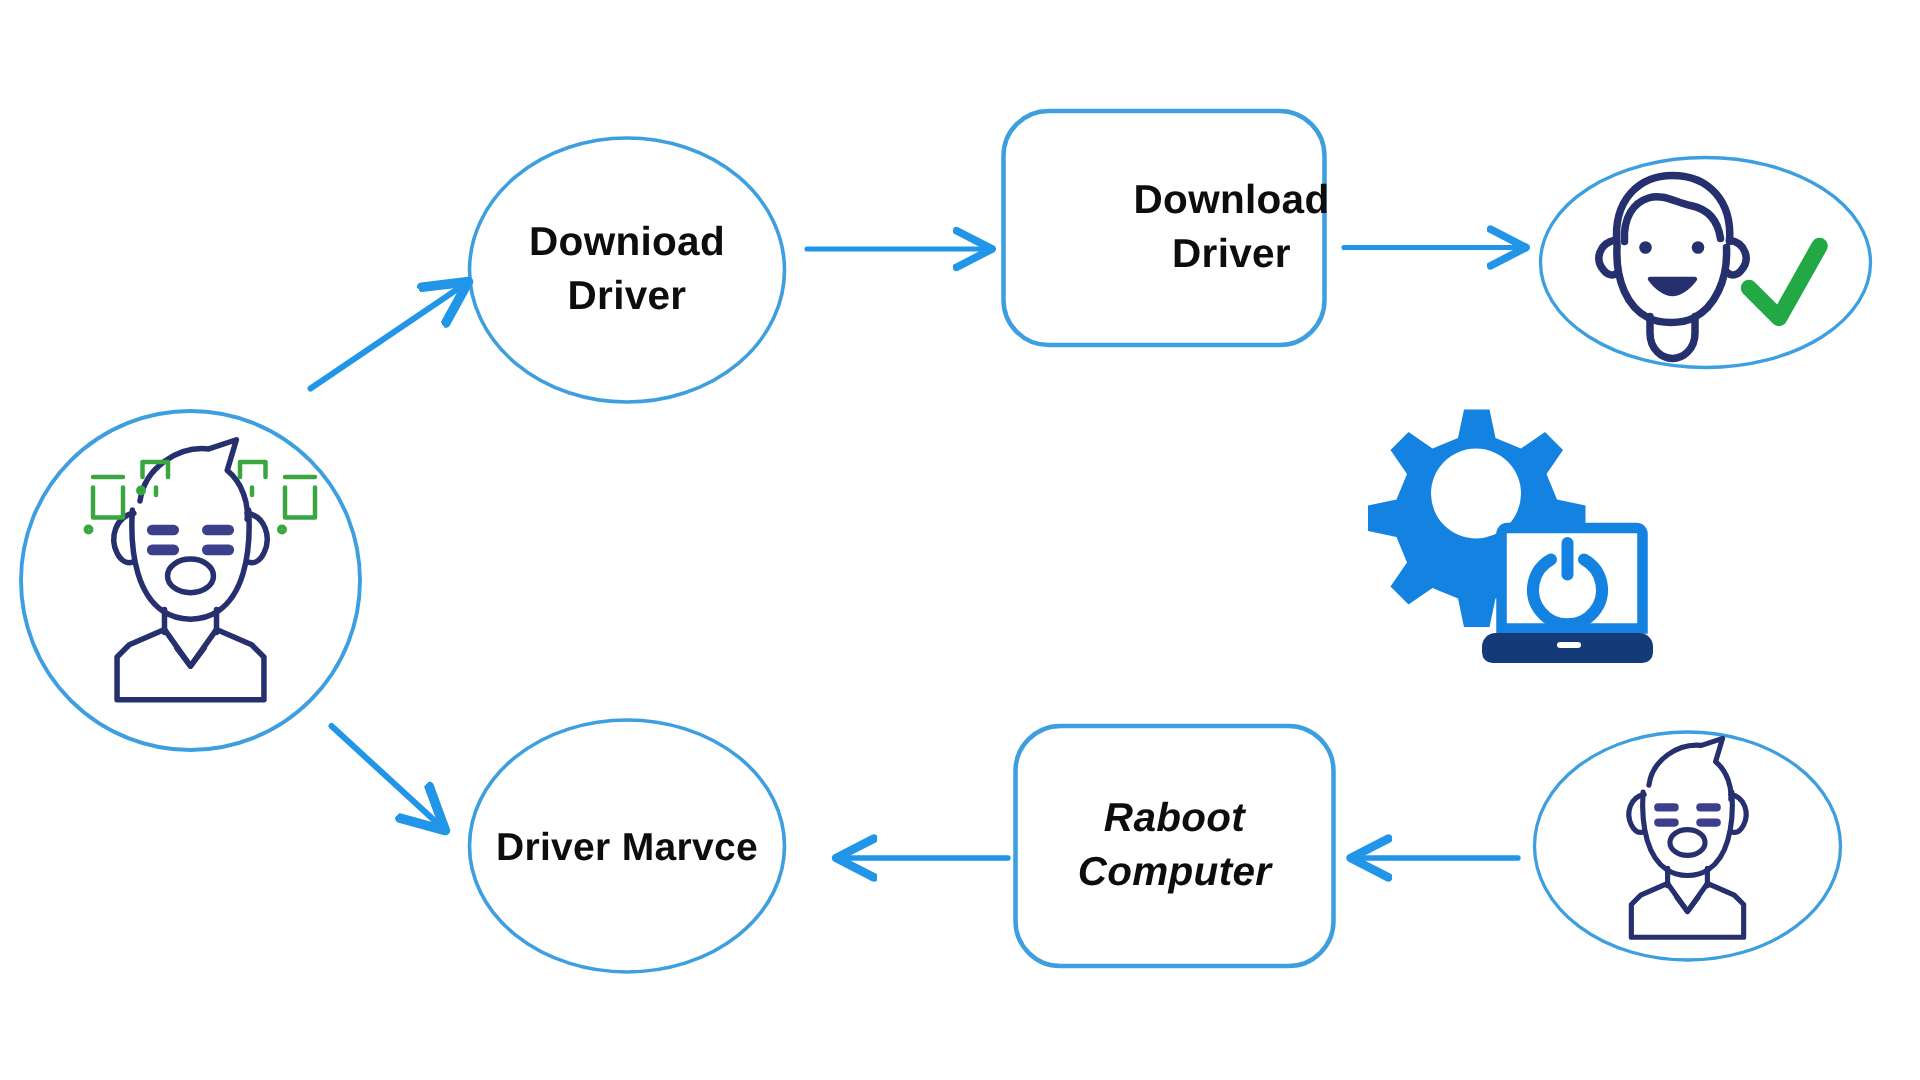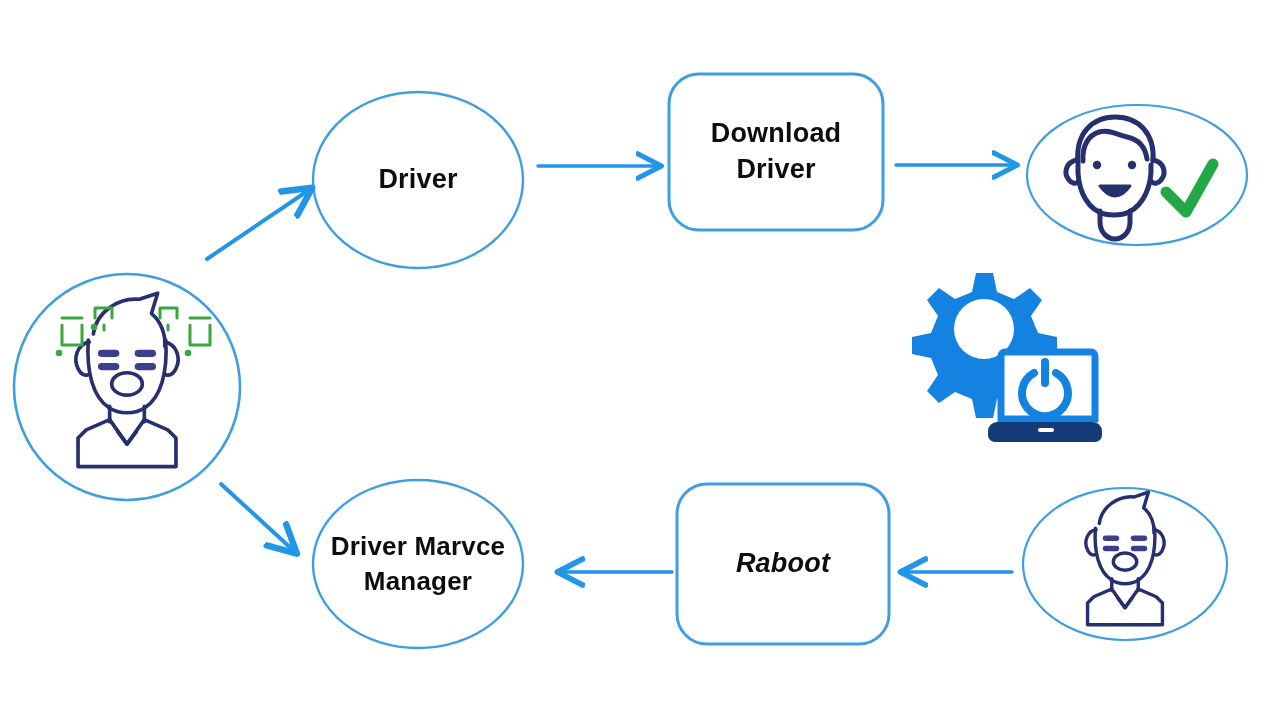--- a/index.html
+++ b/index.html
@@ -171,7 +171,7 @@
     <span>Driver</span>
   </div>
 
-  <div class="node-label" style="left:669px; top:102px; width:214px; height:100px;">
+  <div class="node-label" style="left:669px; top:102px; width:214px; height:100px;padding-left:45px;">
     <span>Download</span>
     <span>Driver</span>
   </div>

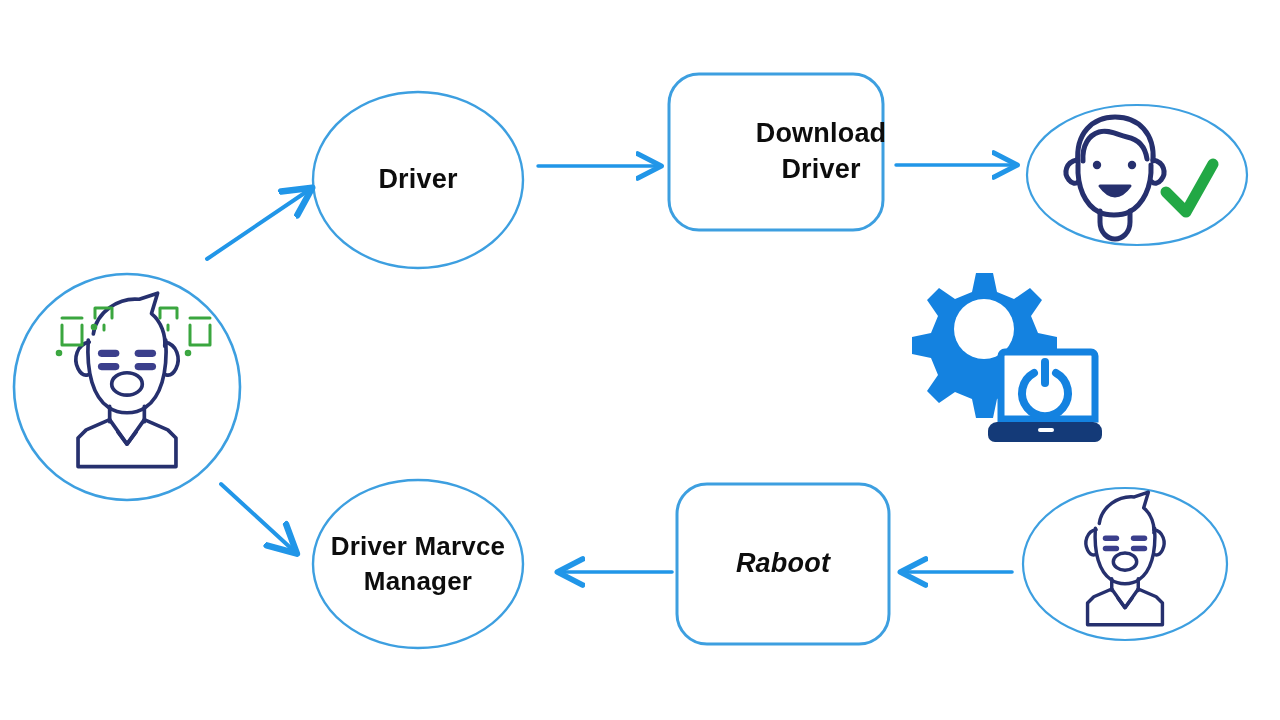--- a/index.html
+++ b/index.html
@@ -168,6 +168,7 @@
   </svg>
 
   <div class="node-label" style="left:313px; top:130px; width:210px; height:100px;">
+    <span>Downioad</span>
     <span>Driver</span>
   </div>
 

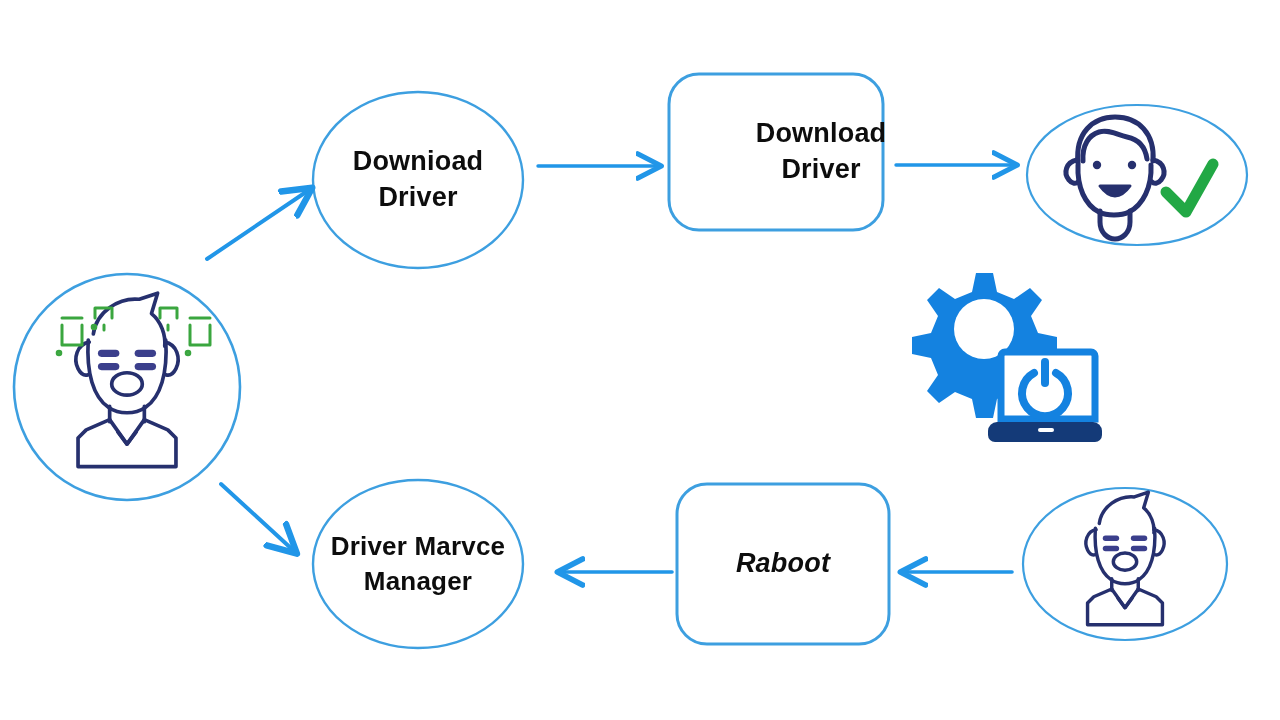--- a/index.html
+++ b/index.html
@@ -179,7 +179,6 @@
 
   <div class="node-label" style="left:310px; top:514px; width:216px; height:100px; font-size:26px;">
     <span>Driver Marvce</span>
-    <span>Manager</span>
   </div>
 
   <div class="node-label" style="left:677px; top:514px; width:212px; height:100px;font-style:italic;">

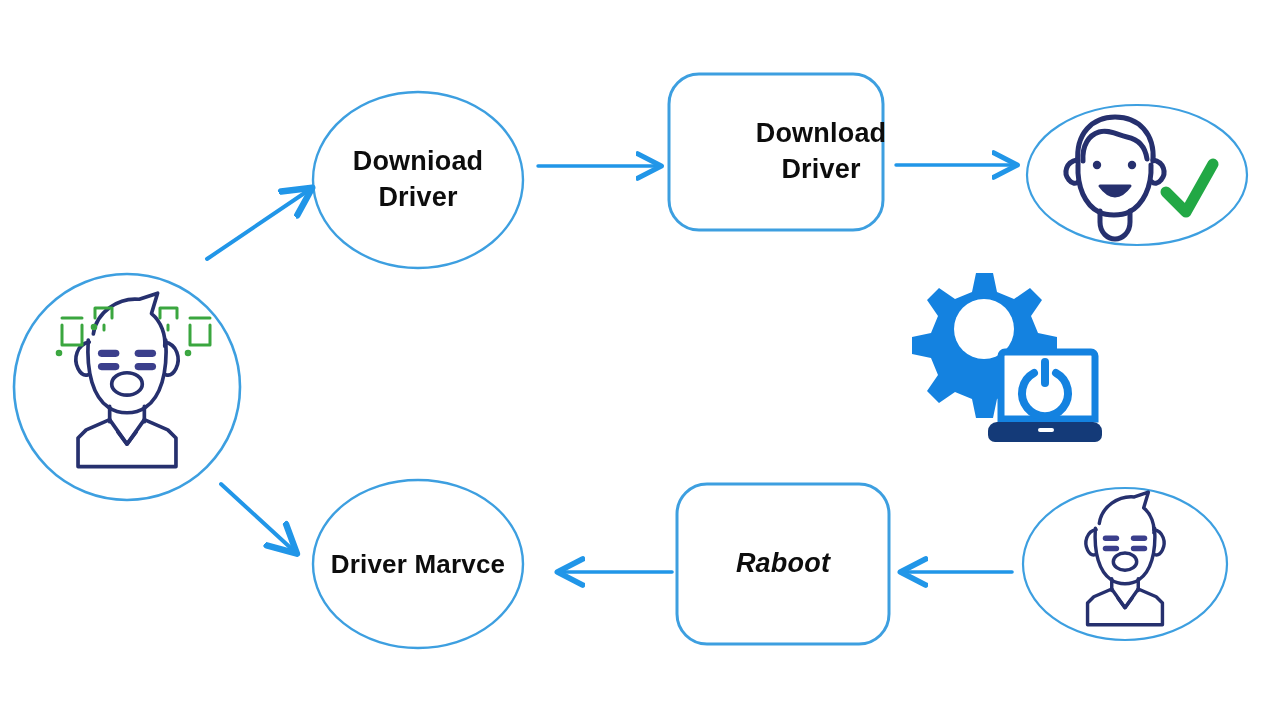--- a/index.html
+++ b/index.html
@@ -183,6 +183,7 @@
 
   <div class="node-label" style="left:677px; top:514px; width:212px; height:100px;font-style:italic;">
     <span>Raboot</span>
+    <span>Computer</span>
   </div>
 
 </div>

